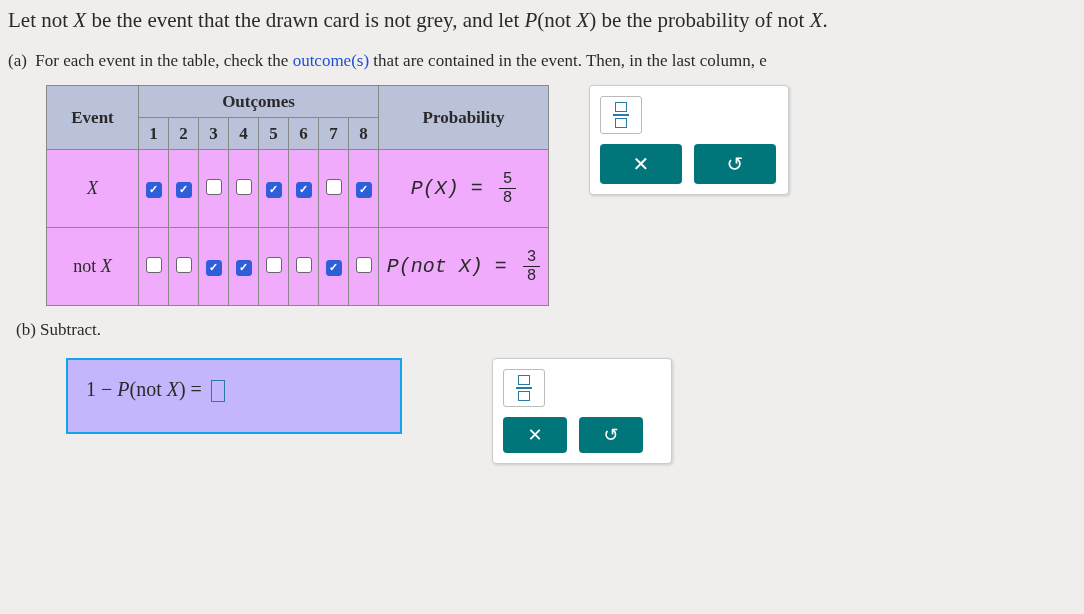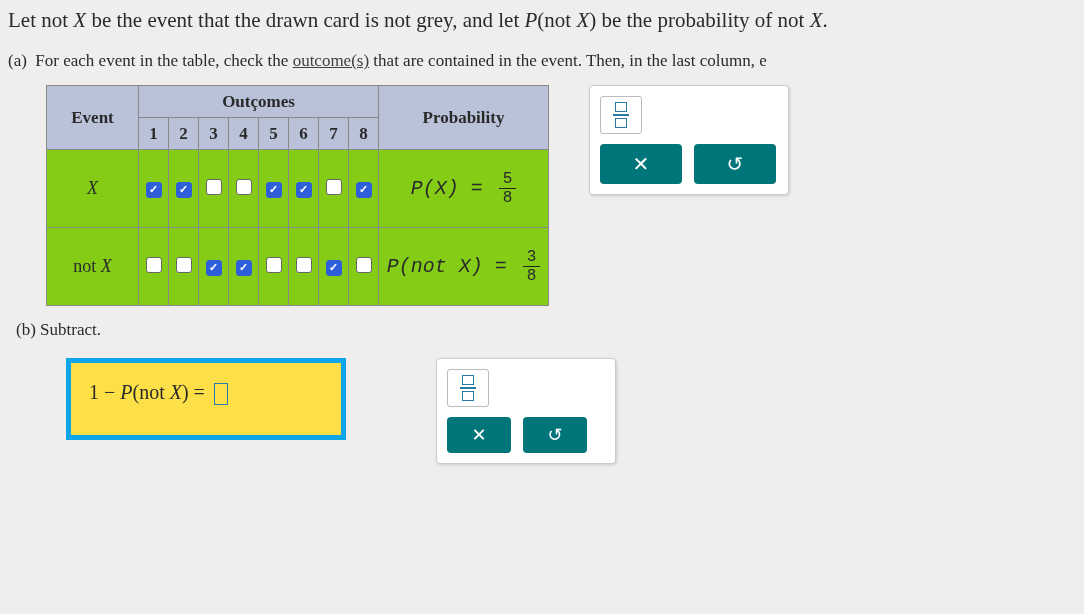--- a/index.html
+++ b/index.html
@@ -6,7 +6,7 @@
 body { font-family: Georgia, 'Times New Roman', serif; background: #f0eeed; color: #2a2a2a; padding: 8px 0 0 8px; width: 1084px; height: 614px; overflow: hidden; }
 .text-line { font-size: 21px; margin-bottom: 18px; }
 .part-label { font-size: 17px; margin: 6px 0 14px 0; }
-.link { color: #404040; text-decoration: underline; }
+.link { color: #1d4ed8; }
 .italic { font-style: italic; font-family: 'Times New Roman', serif; }
 .main-row { display: flex; align-items: flex-start; gap: 40px; margin-left: 38px; }
 table.outcomes { border-collapse: collapse; background: #84cc16; }

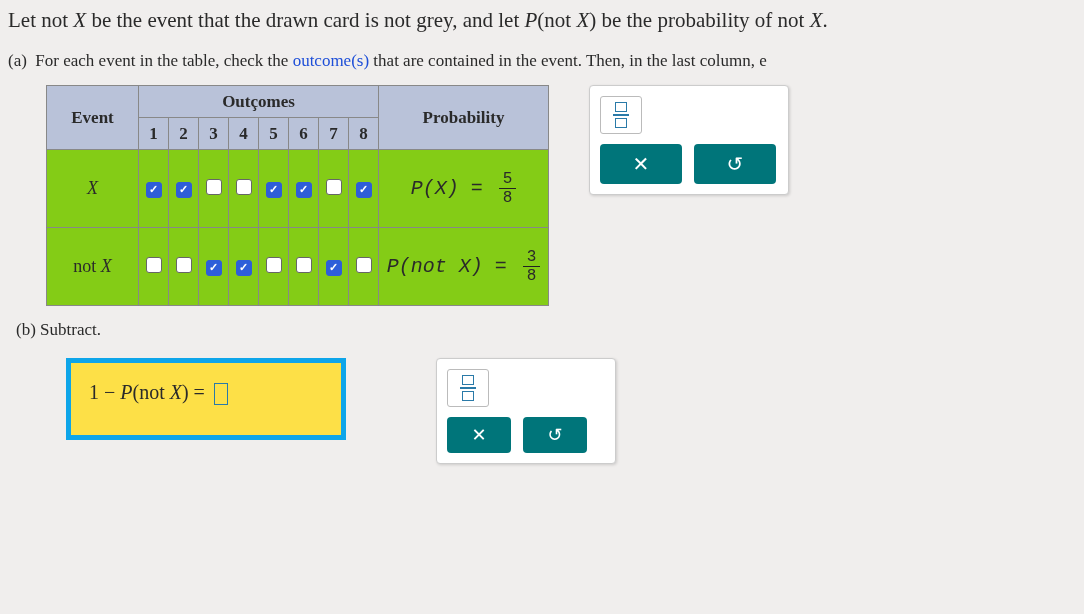--- a/index.html
+++ b/index.html
@@ -9,7 +9,7 @@
 .link { color: #1d4ed8; }
 .italic { font-style: italic; font-family: 'Times New Roman', serif; }
 .main-row { display: flex; align-items: flex-start; gap: 40px; margin-left: 38px; }
-table.outcomes { border-collapse: collapse; background: #84cc16; }
+table.outcomes { border-collapse: collapse; background: #f0abfc; }
 table.outcomes th, table.outcomes td { border: 1px solid #888; text-align: center; vertical-align: middle; }
 table.outcomes th { background: #b9c2d9; font-weight: bold; font-size: 17px; }
 th.event-head { width: 92px; height: 36px; }

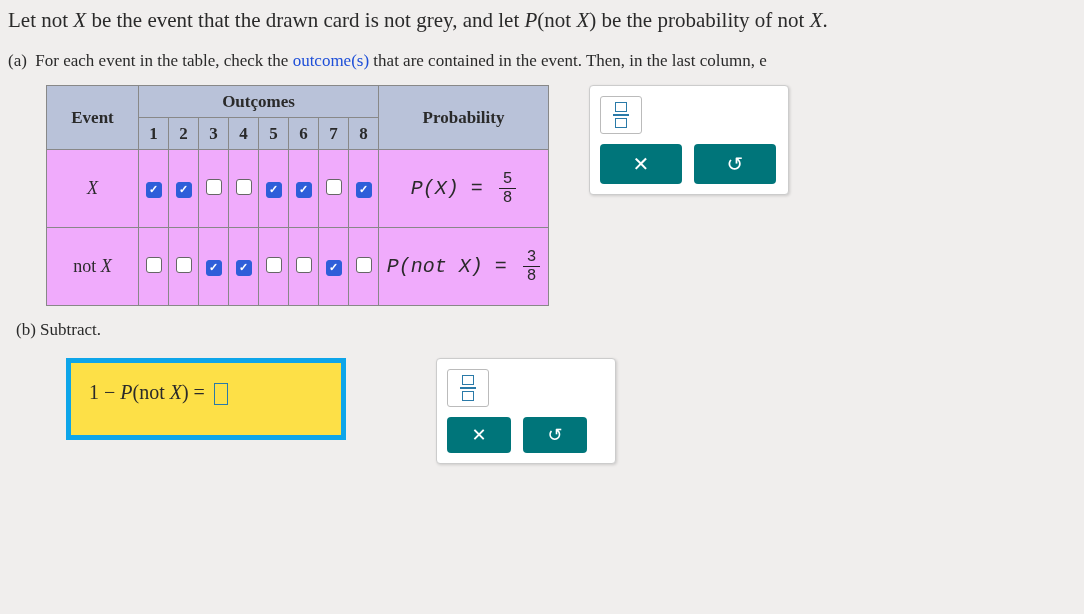--- a/index.html
+++ b/index.html
@@ -34,7 +34,7 @@
 .teal-btn { background: #00757a; color: #fff; border: none; border-radius: 4px; width: 82px; height: 40px; display: inline-flex; align-items: center; justify-content: center; font-size: 20px; cursor: pointer; }
 .teal-btn.sm { width: 64px; height: 36px; font-size: 18px; }
 .sub-box-wrap { margin: 18px 0 0 58px; display: flex; align-items: flex-start; gap: 90px; }
-.sub-box { border: 5px solid #0ea5e9; background: #fde047; padding: 18px 24px 30px 18px; width: 280px; font-size: 20px; font-family: 'Times New Roman', serif; }
+.sub-box { border: 2px solid #0ea5e9; background: #c4b5fd; padding: 18px 24px 30px 18px; width: 336px; font-size: 20px; font-family: 'Times New Roman', serif; }
 .ans-slot { display: inline-block; width: 14px; height: 22px; border: 1.5px solid #2a7aa8; vertical-align: middle; margin-left: 4px; }
 .panel2 { background: #fff; border: 1px solid #ccc; border-radius: 4px; padding: 10px; display: flex; flex-direction: column; gap: 10px; width: 180px; box-shadow: 1px 1px 3px rgba(0,0,0,0.15); }
 .subtract-label { font-size: 17px; margin: 14px 0 0 8px; font-family: Liberation Serif, serif; }

